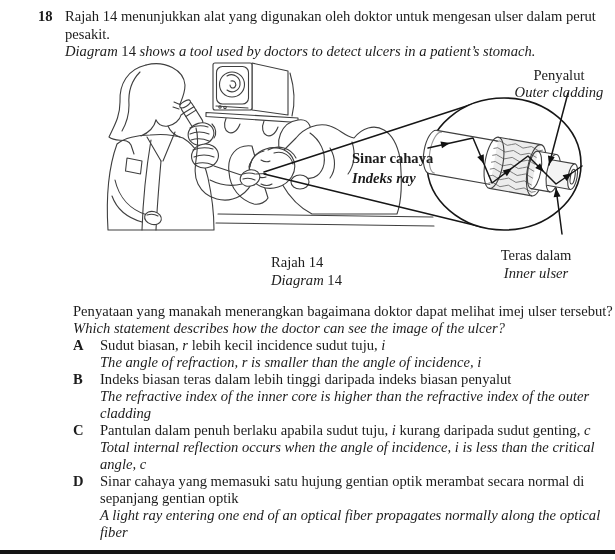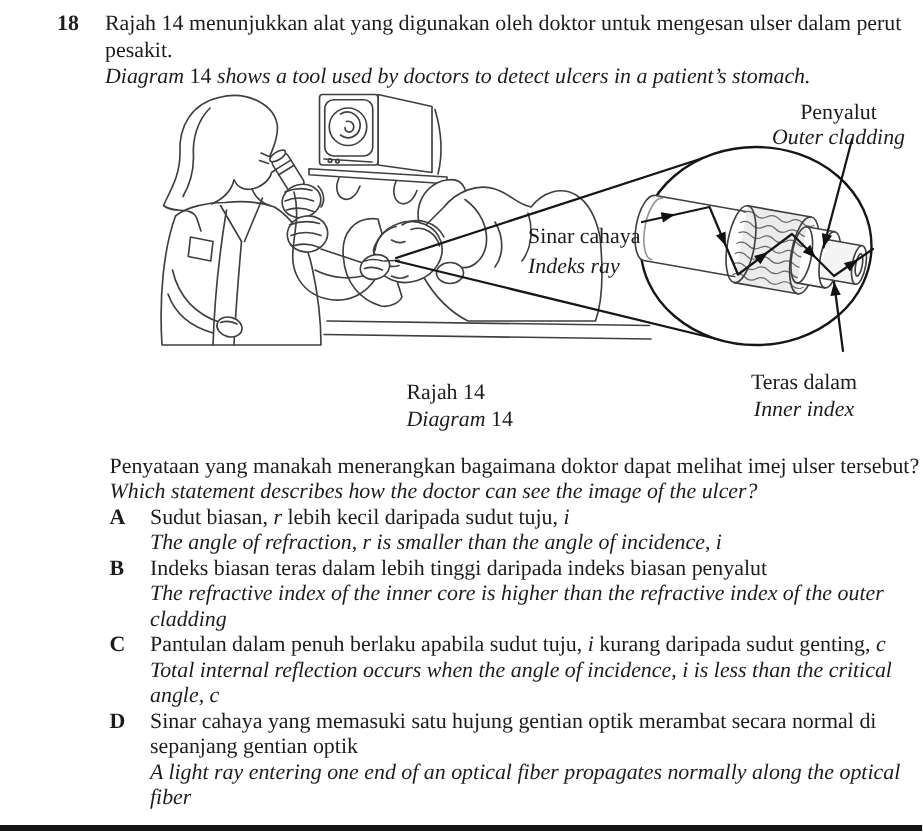--- a/index.html
+++ b/index.html
@@ -7,7 +7,7 @@
         font-family:"Liberation Serif",serif;font-size:14.6px;color:#1c1c1c;}
   .it{font-style:italic}
   .em{font-style:italic}
-  #intro{position:absolute;left:38px;top:8px;width:566px;display:flex;justify-content:space-between;}
+  #intro{position:absolute;left:38px;top:8px;width:566px;display:flex;}
   .qnum{width:27px;flex:none;font-weight:bold;}
   .intro-text{width:534px;line-height:17.5px;}
   #diagram{position:absolute;left:0;top:58px;width:615px;height:236px;}

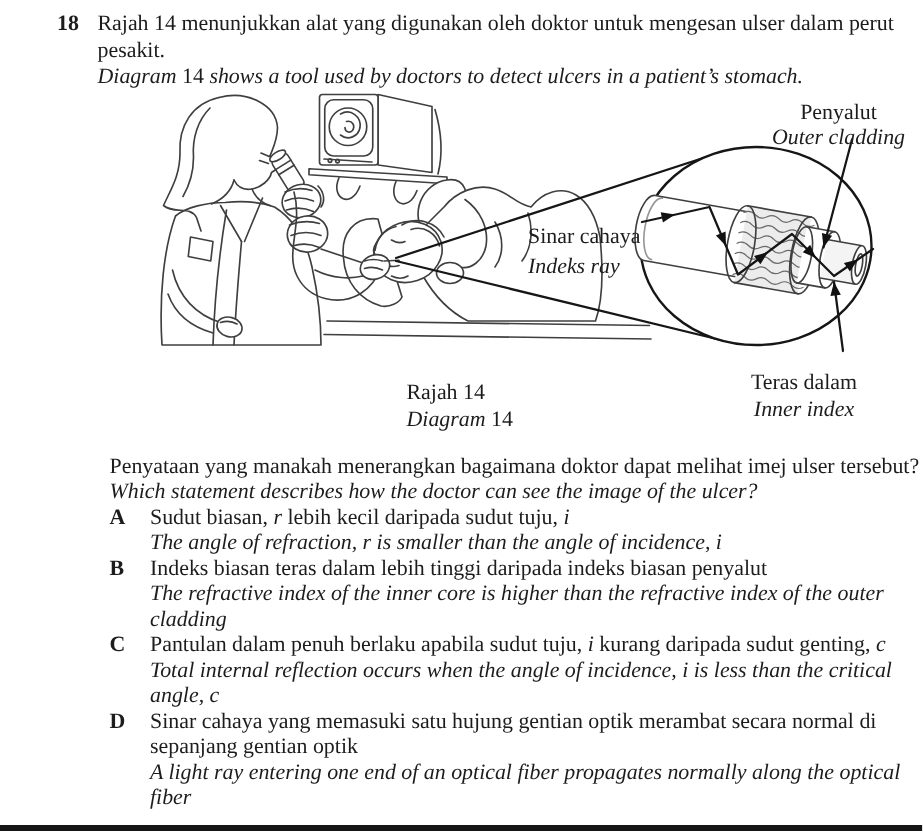--- a/index.html
+++ b/index.html
@@ -14,7 +14,7 @@
   #diagram svg{position:absolute;left:0;top:0;}
   .dlabel{position:absolute;line-height:17px;white-space:nowrap;}
   #lbl-cladding{left:489px;top:9px;width:140px;text-align:center;}
-  #lbl-ray{left:352px;top:90px;line-height:20px;}
+  #lbl-ray{left:352px;top:90px;line-height:20px;font-weight:bold;}
   #lbl-core{left:466px;top:177px;width:140px;text-align:center;line-height:17.5px;margin-top:12px;}
   #caption{position:absolute;left:271px;top:196px;width:140px;text-align:left;line-height:17.5px;}
   #question{position:absolute;left:58px;top:303px;width:554px;line-height:17px;margin-left:15px;}

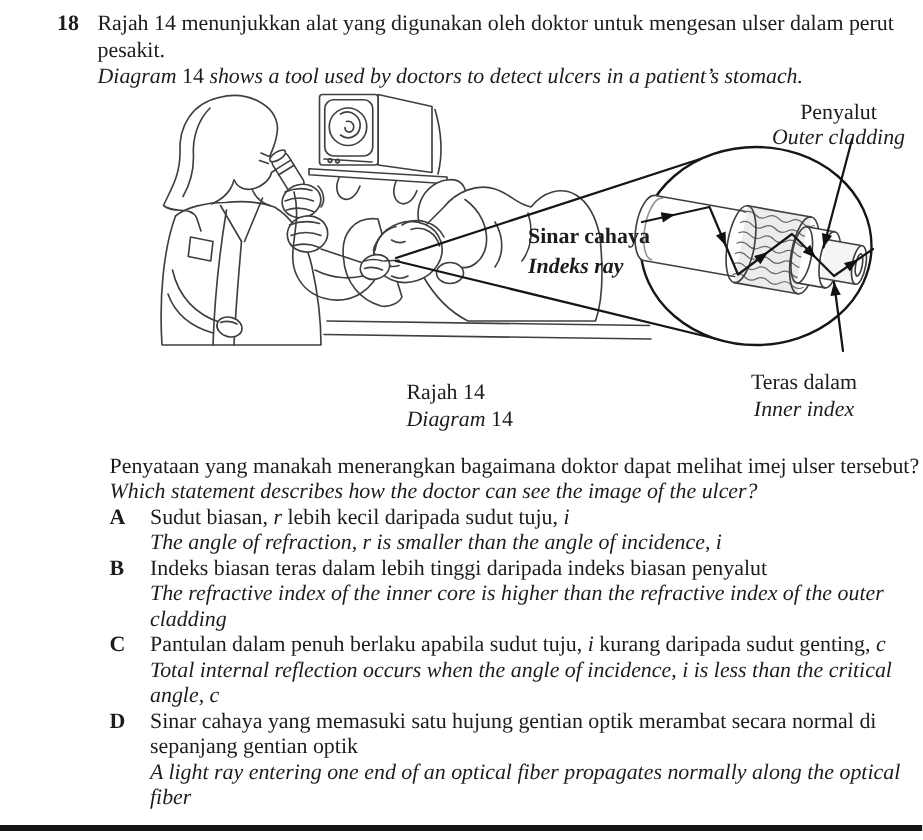--- a/index.html
+++ b/index.html
@@ -215,7 +215,7 @@
     </div>
     <div class="dlabel" id="lbl-core">
       <div>Teras dalam</div>
-      <div class="it">Inner index</div>
+      <div class="it">Inner ulser</div>
     </div>
 
     <div id="caption">

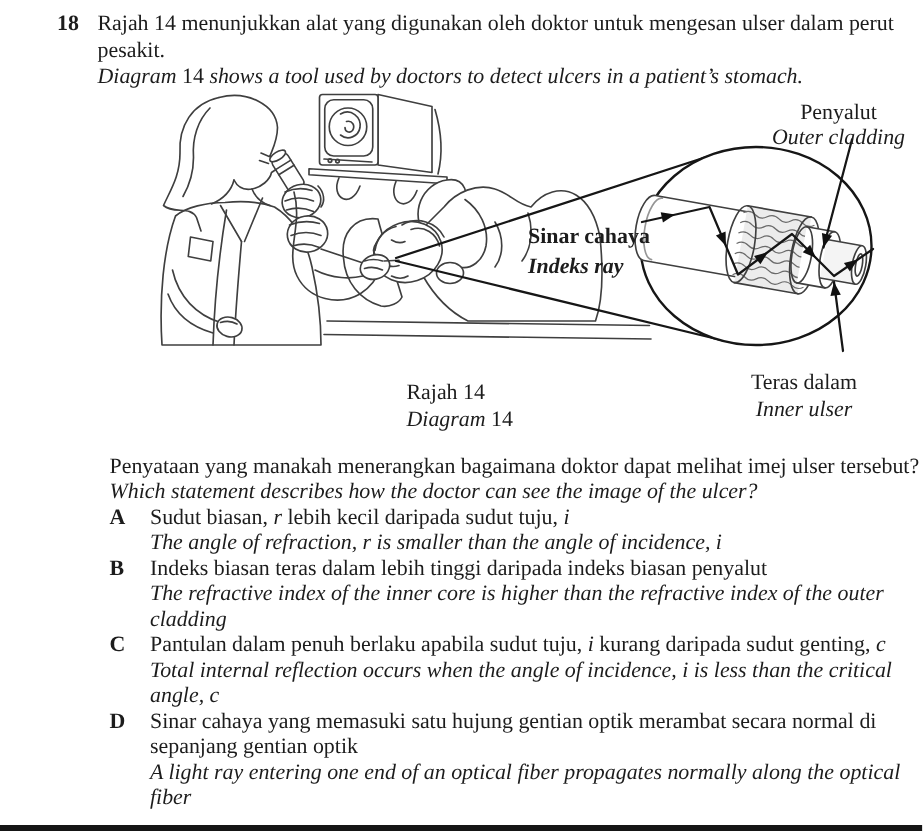--- a/index.html
+++ b/index.html
@@ -231,7 +231,7 @@
     <div class="opt">
       <div class="letter">A</div>
       <div class="obody">
-        <div><span>Sudut biasan, </span><span class="em">r</span><span> lebih kecil daripada sudut tuju, </span><span class="em">i</span></div>
+        <div><span>Sudut biasan, </span><span class="em">r</span><span> lebih kecil incidence sudut tuju, </span><span class="em">i</span></div>
         <div class="it">The angle of refraction, r is smaller than the angle of incidence, i</div>
       </div>
     </div>

